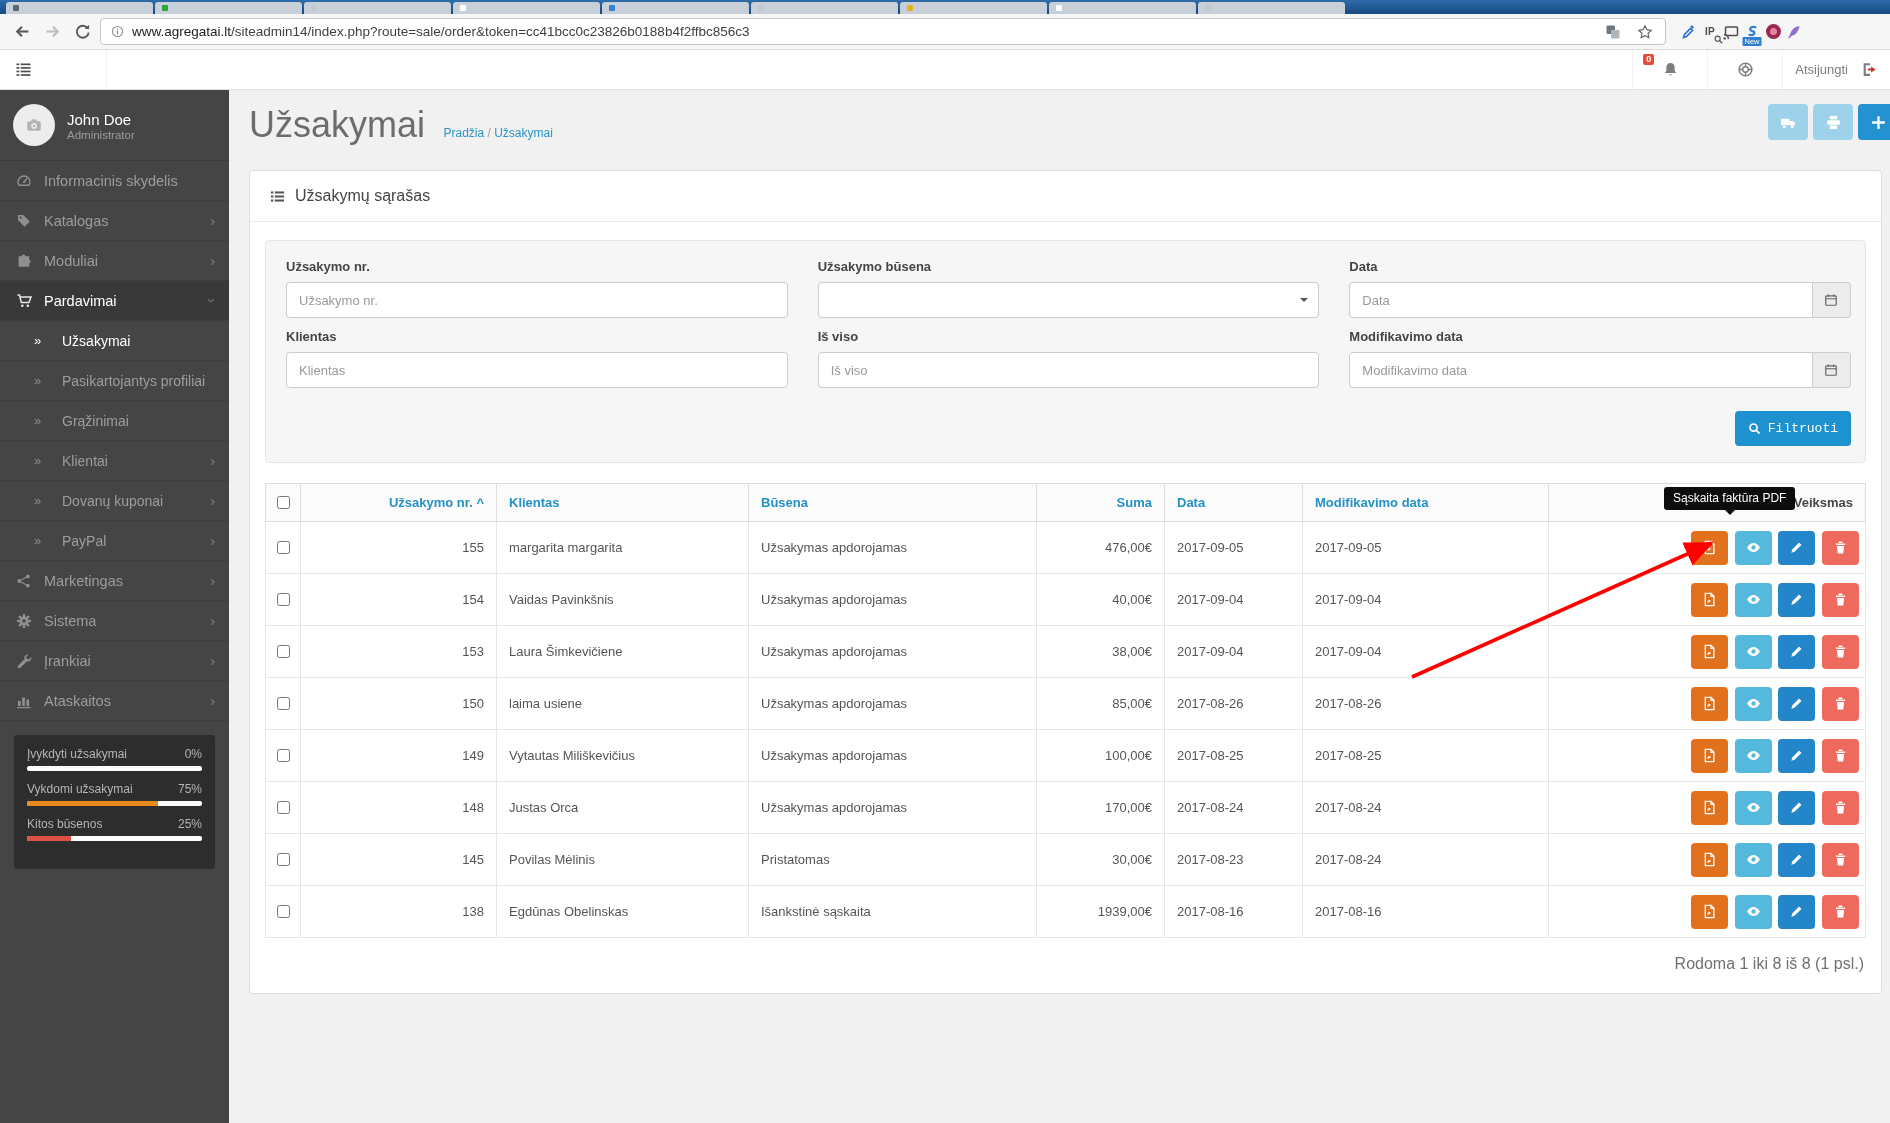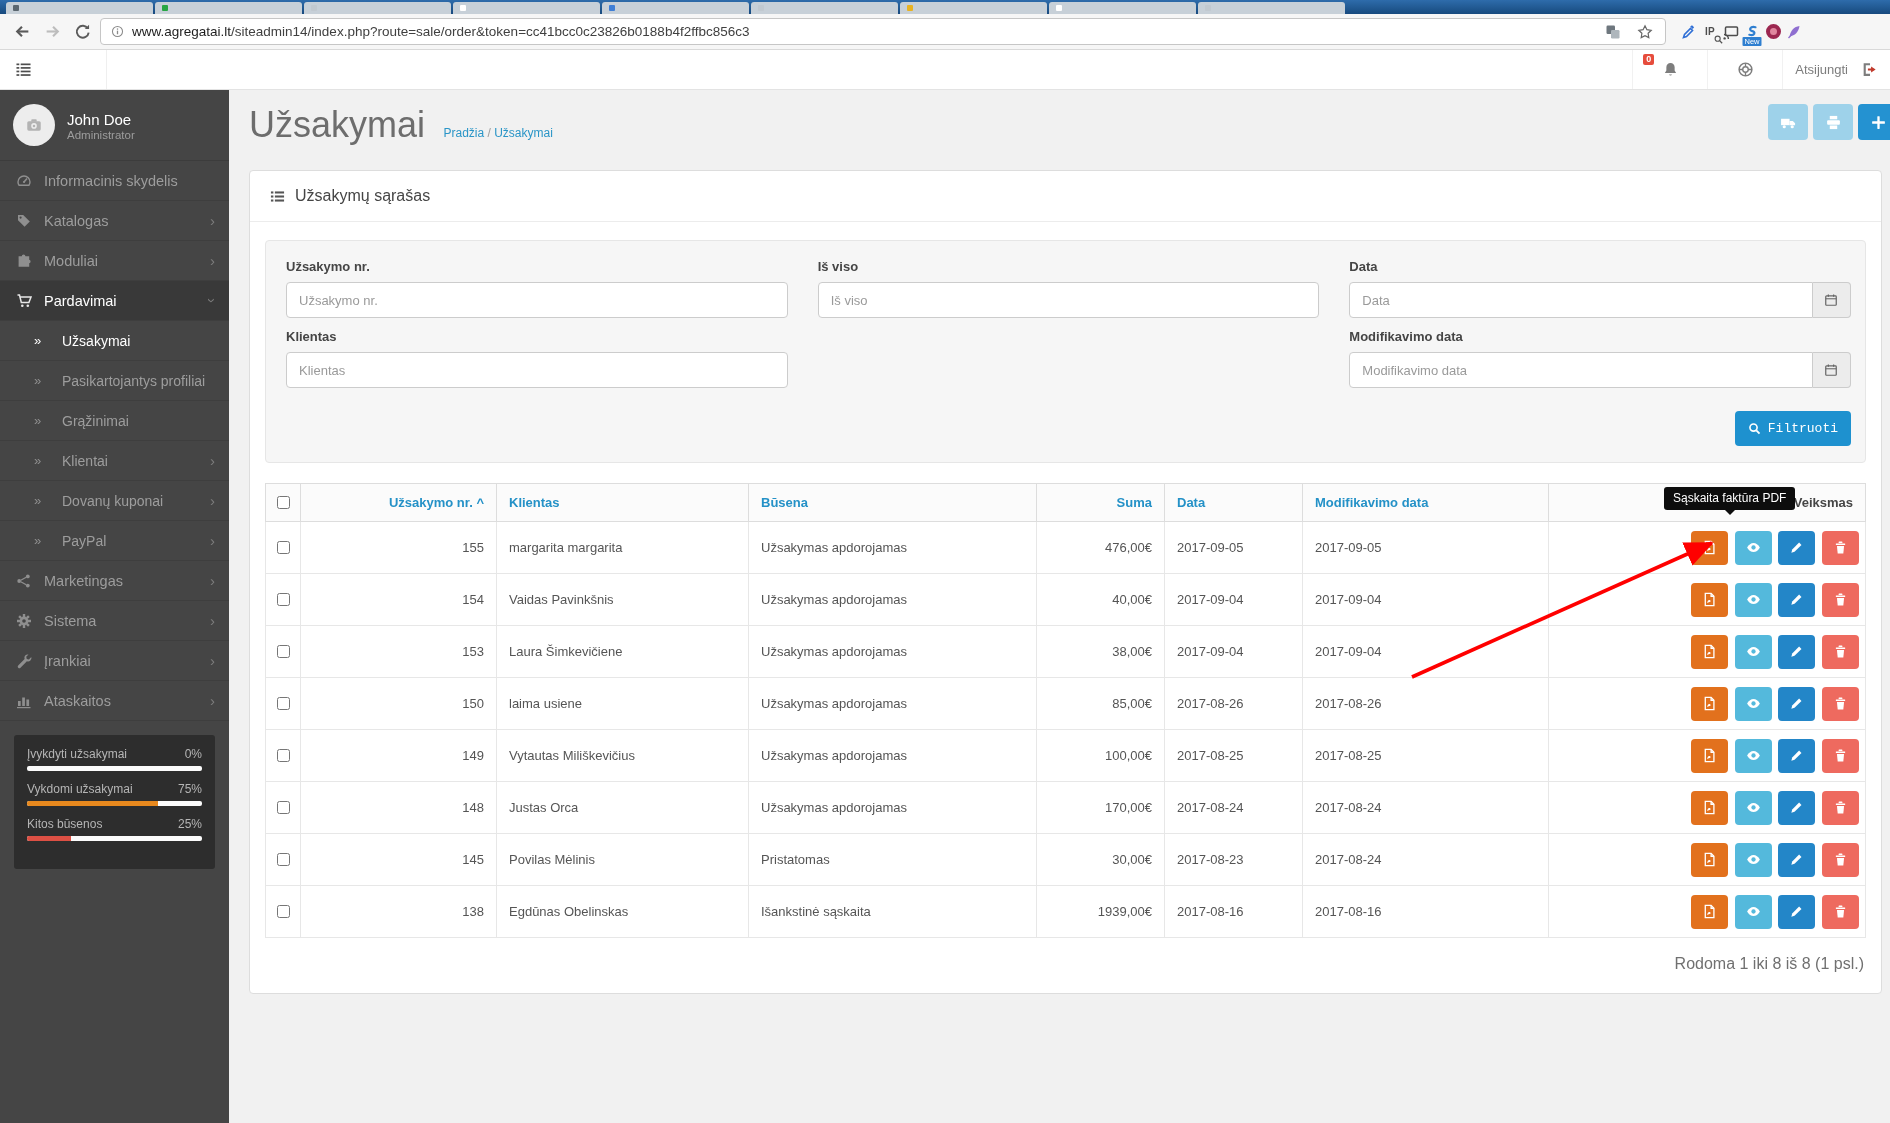--- a/index.html
+++ b/index.html
@@ -497,6 +497,12 @@
             </div>
             <div>
               <div class="fgroup">
+                <label class="flabel">Užsakymo būsena</label>
+                <span class="selwrap" style="display:block">
+                  <select class="fctrl"><option></option></select>
+                </span>
+              </div>
+              <div class="fgroup">
                 <label class="flabel">Iš viso</label>
                 <input class="fctrl" placeholder="Iš viso" style="">
               </div>

